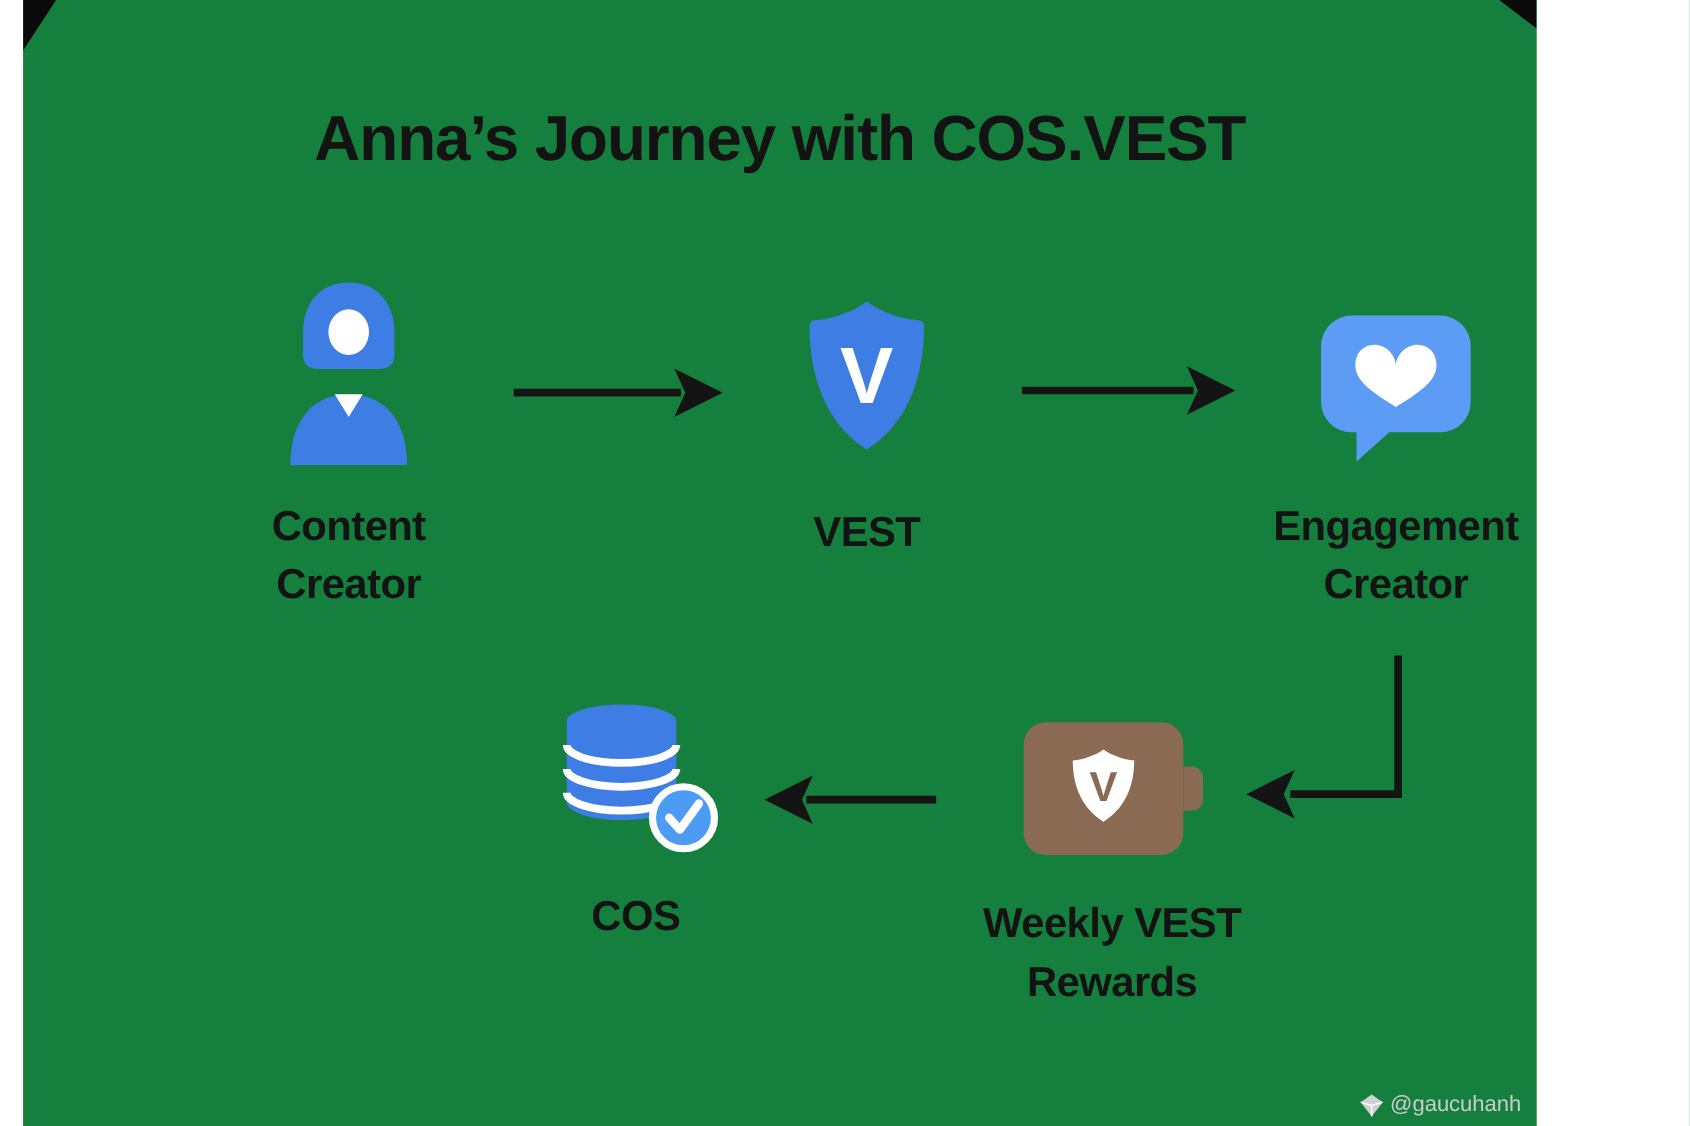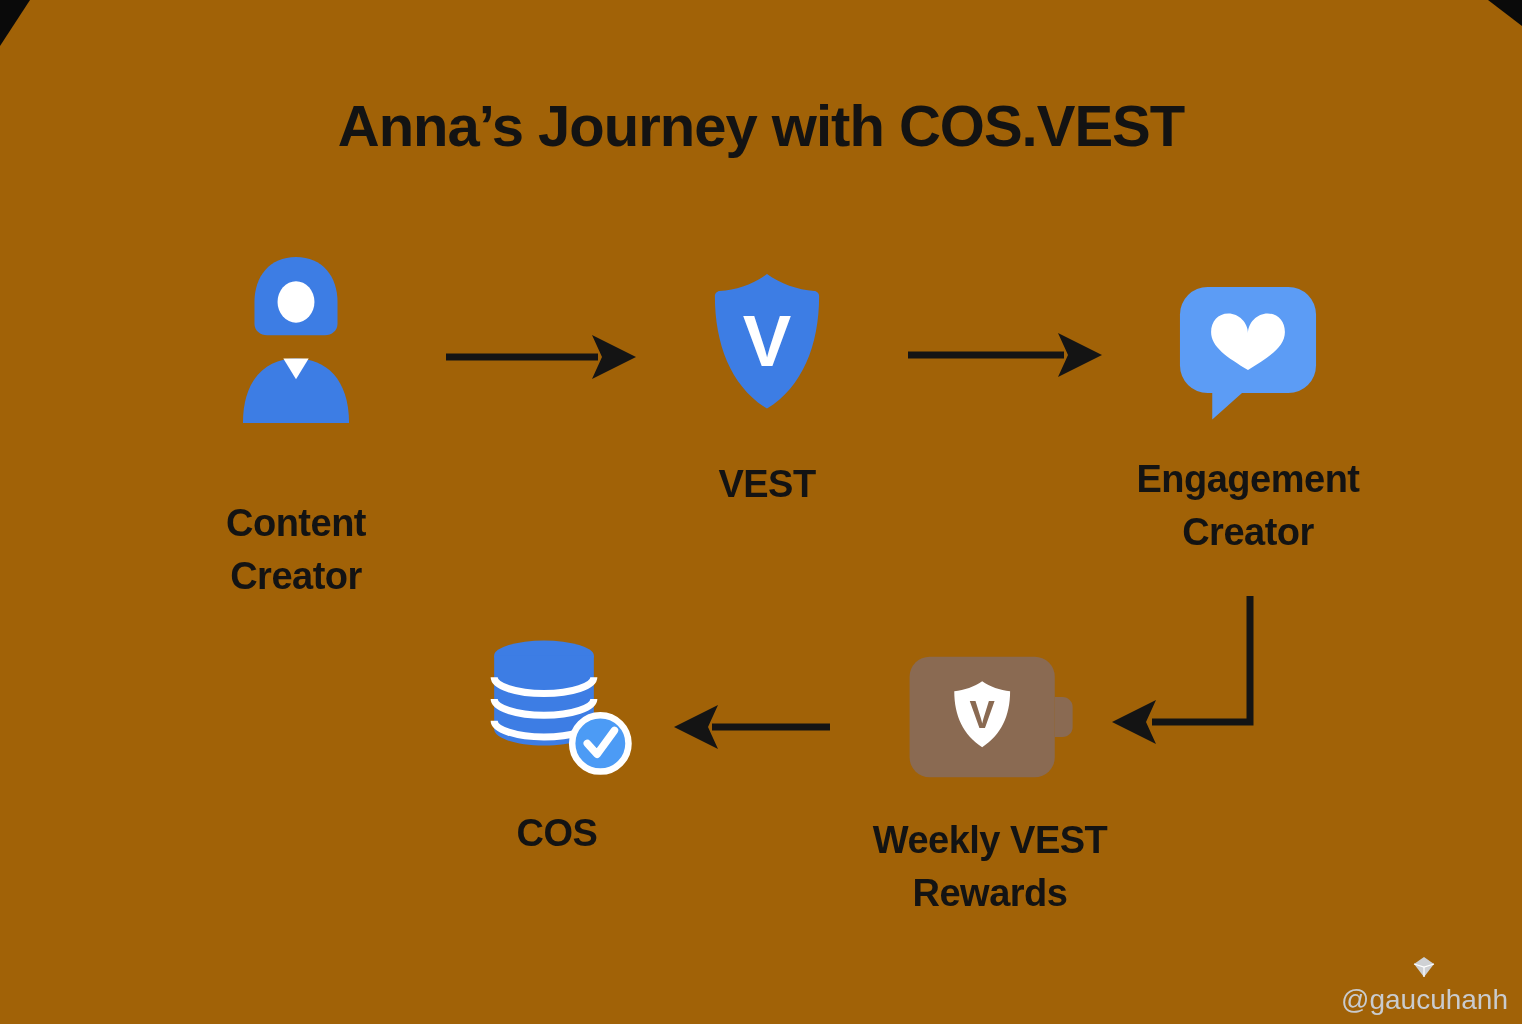--- a/index.html
+++ b/index.html
@@ -7,10 +7,11 @@
   body { font-family: "Liberation Sans", sans-serif; }
   .canvas {
     position: relative;
-    width: 1522px;
+    width: 1376px;
     height: 1024px;
-    background: #a16207;
+    background: #15803d;
     overflow: hidden;
+    margin-left: 21px;
   }
   .title {
     position: absolute;

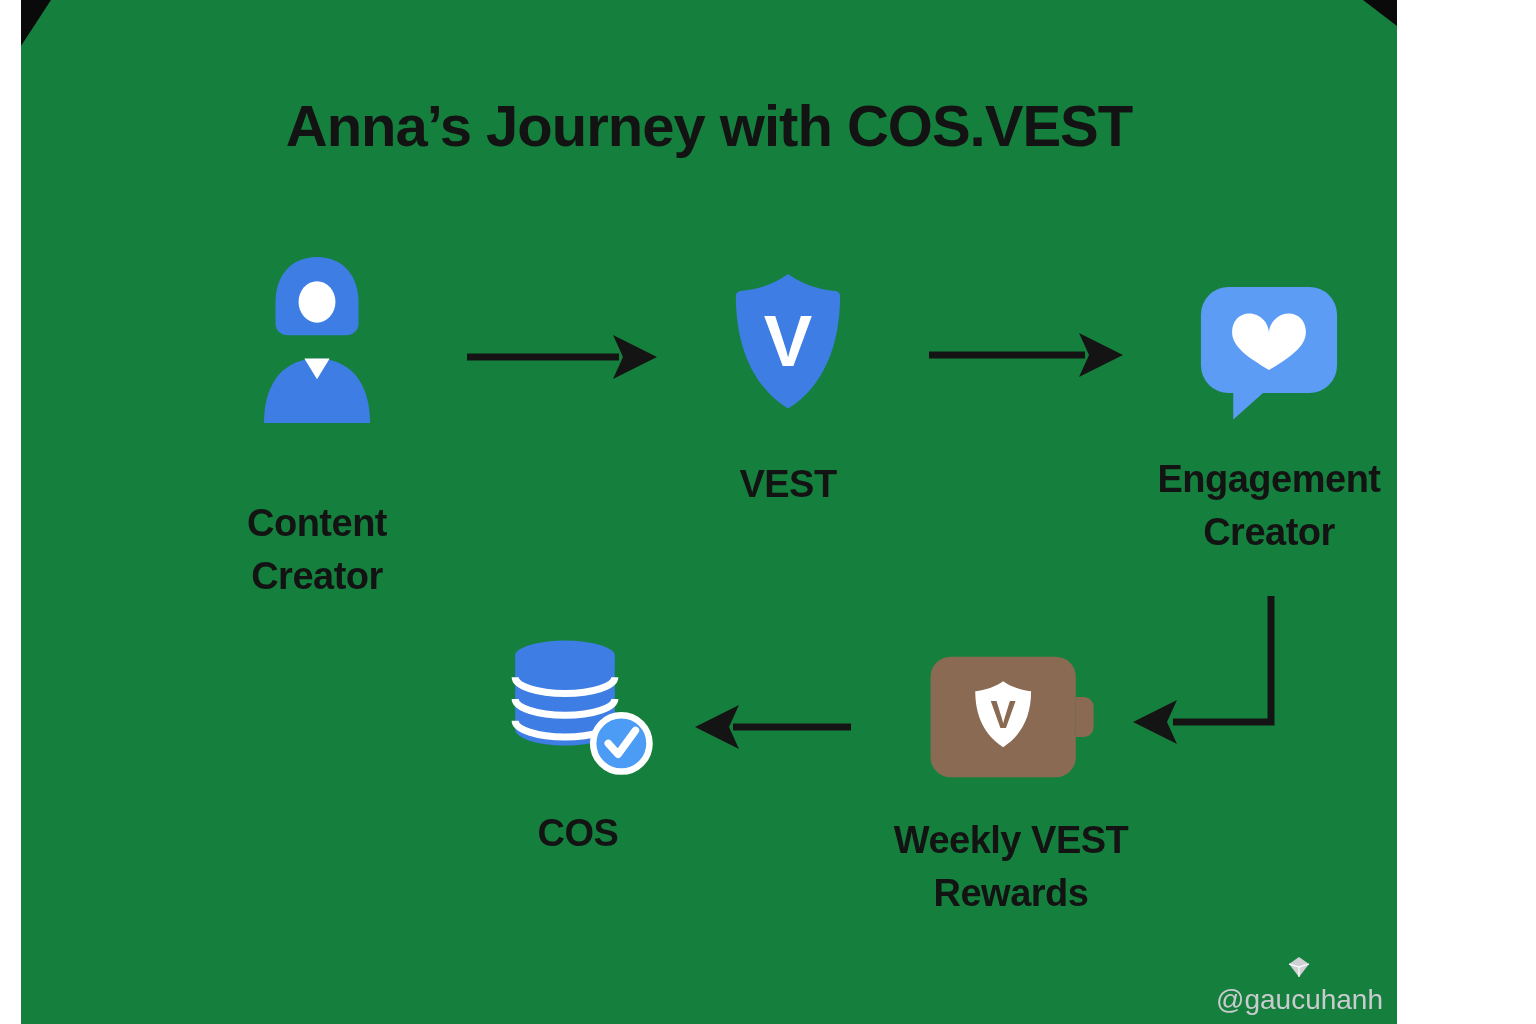--- a/index.html
+++ b/index.html
@@ -74,7 +74,7 @@
 
   <h1 class="title">Anna’s Journey with COS.VEST</h1>
 
-  <div class="node" style="left:156px; top:250px; width:280px;gap:44px;">
+  <div class="node" style="left:156px; top:250px; width:280px;">
     <svg width="150" height="173" viewBox="0 0 130 150">
       <path d="M65 6 C42 6 29 23 29 45 L29 64 C29 70 34 74 40 74 L90 74 C96 74 101 70 101 64 L101 45 C101 23 88 6 65 6 Z" fill="#3D7DE4"></path>
       <ellipse cx="65" cy="45" rx="16" ry="18" fill="#ffffff"></ellipse>

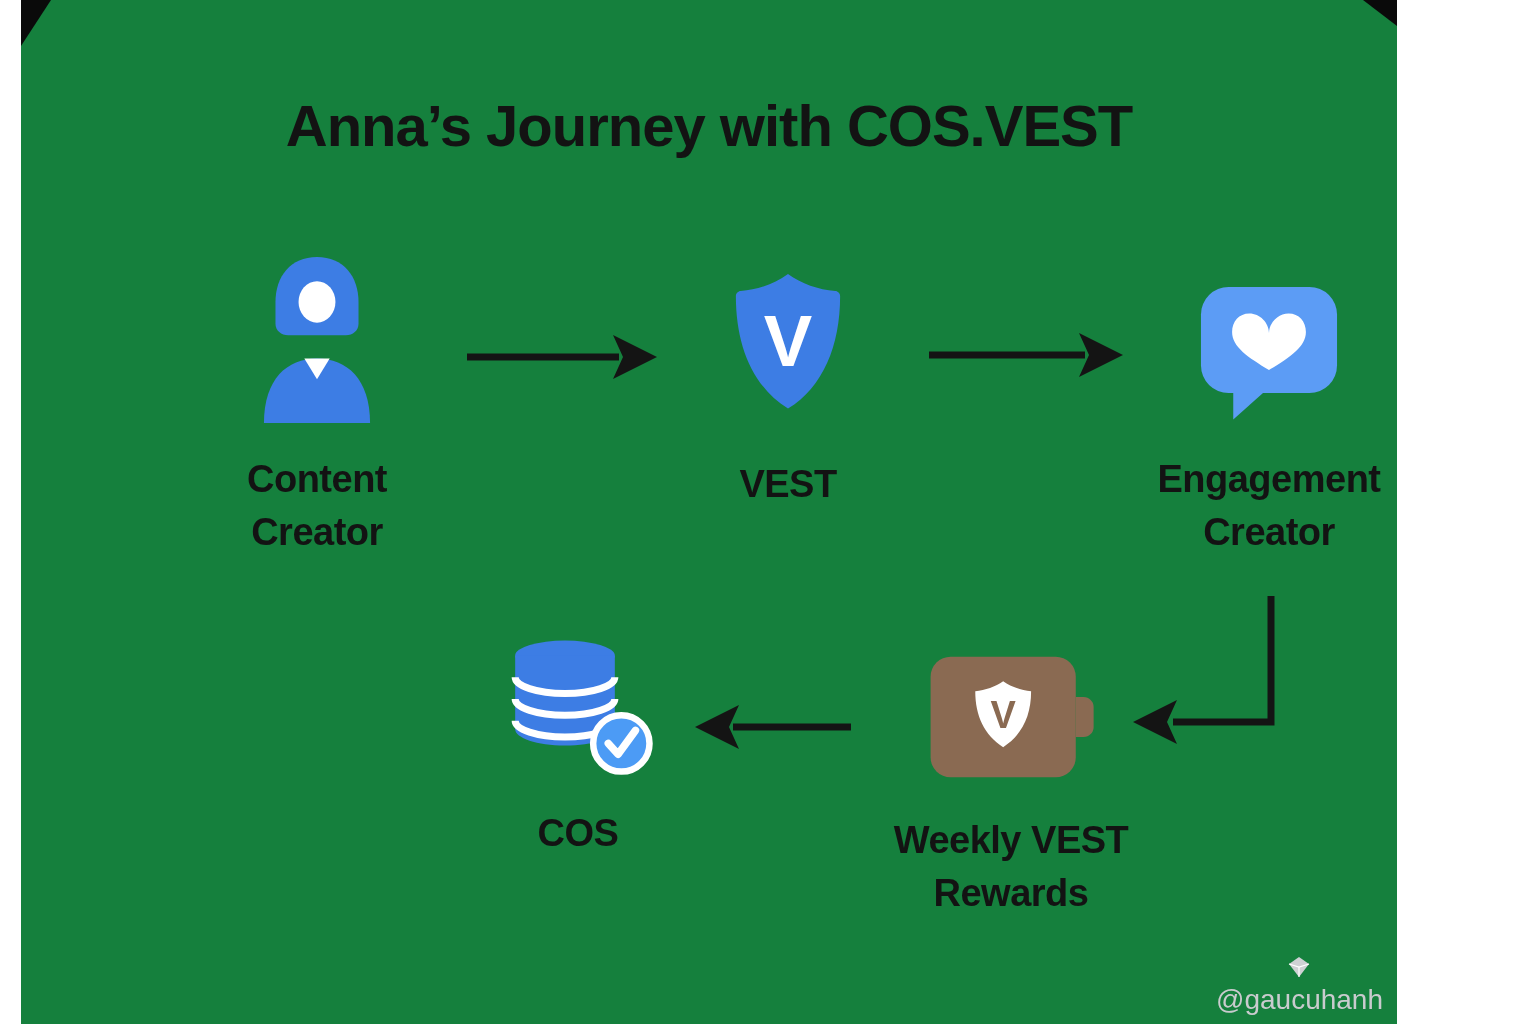--- a/index.html
+++ b/index.html
@@ -49,9 +49,8 @@
     align-items: center;
     gap: 6px;
     color: #c9cbce;
-    font-size: 28px;
+    font-size: 20px;
     font-weight: 400;
-    flex-direction: column;
   }
   .corner-tl {
     position: absolute; left: 0; top: 0; width: 30px; height: 46px;

